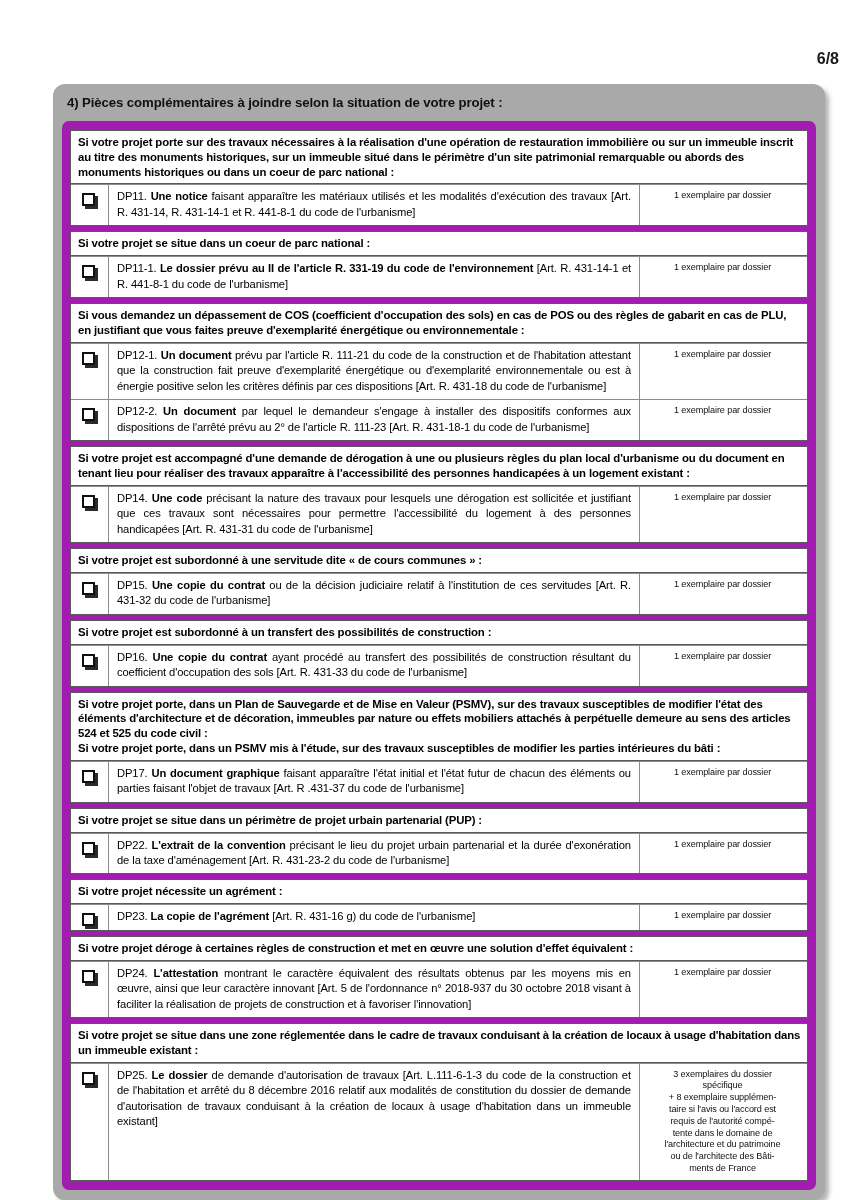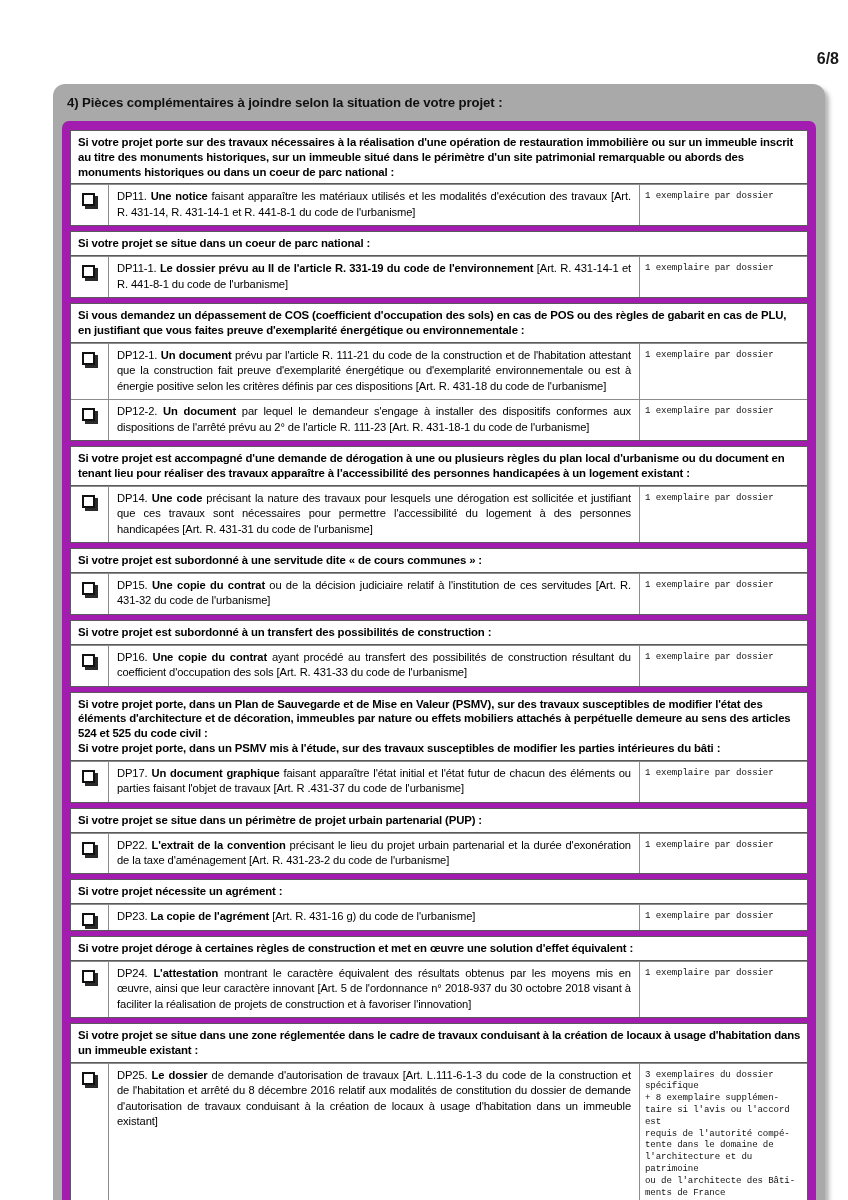--- a/index.html
+++ b/index.html
@@ -129,10 +129,9 @@
     padding: 5px 7px 5px 5px;
     font-size: 9.1px;
     line-height: 1.30;
-    text-align: left;
+    text-align: center;
     color: #111111;
     letter-spacing: -0.1px;
-    font-family: Liberation Mono, monospace;
   }
   .qty-cell p { margin: 0; }
 

